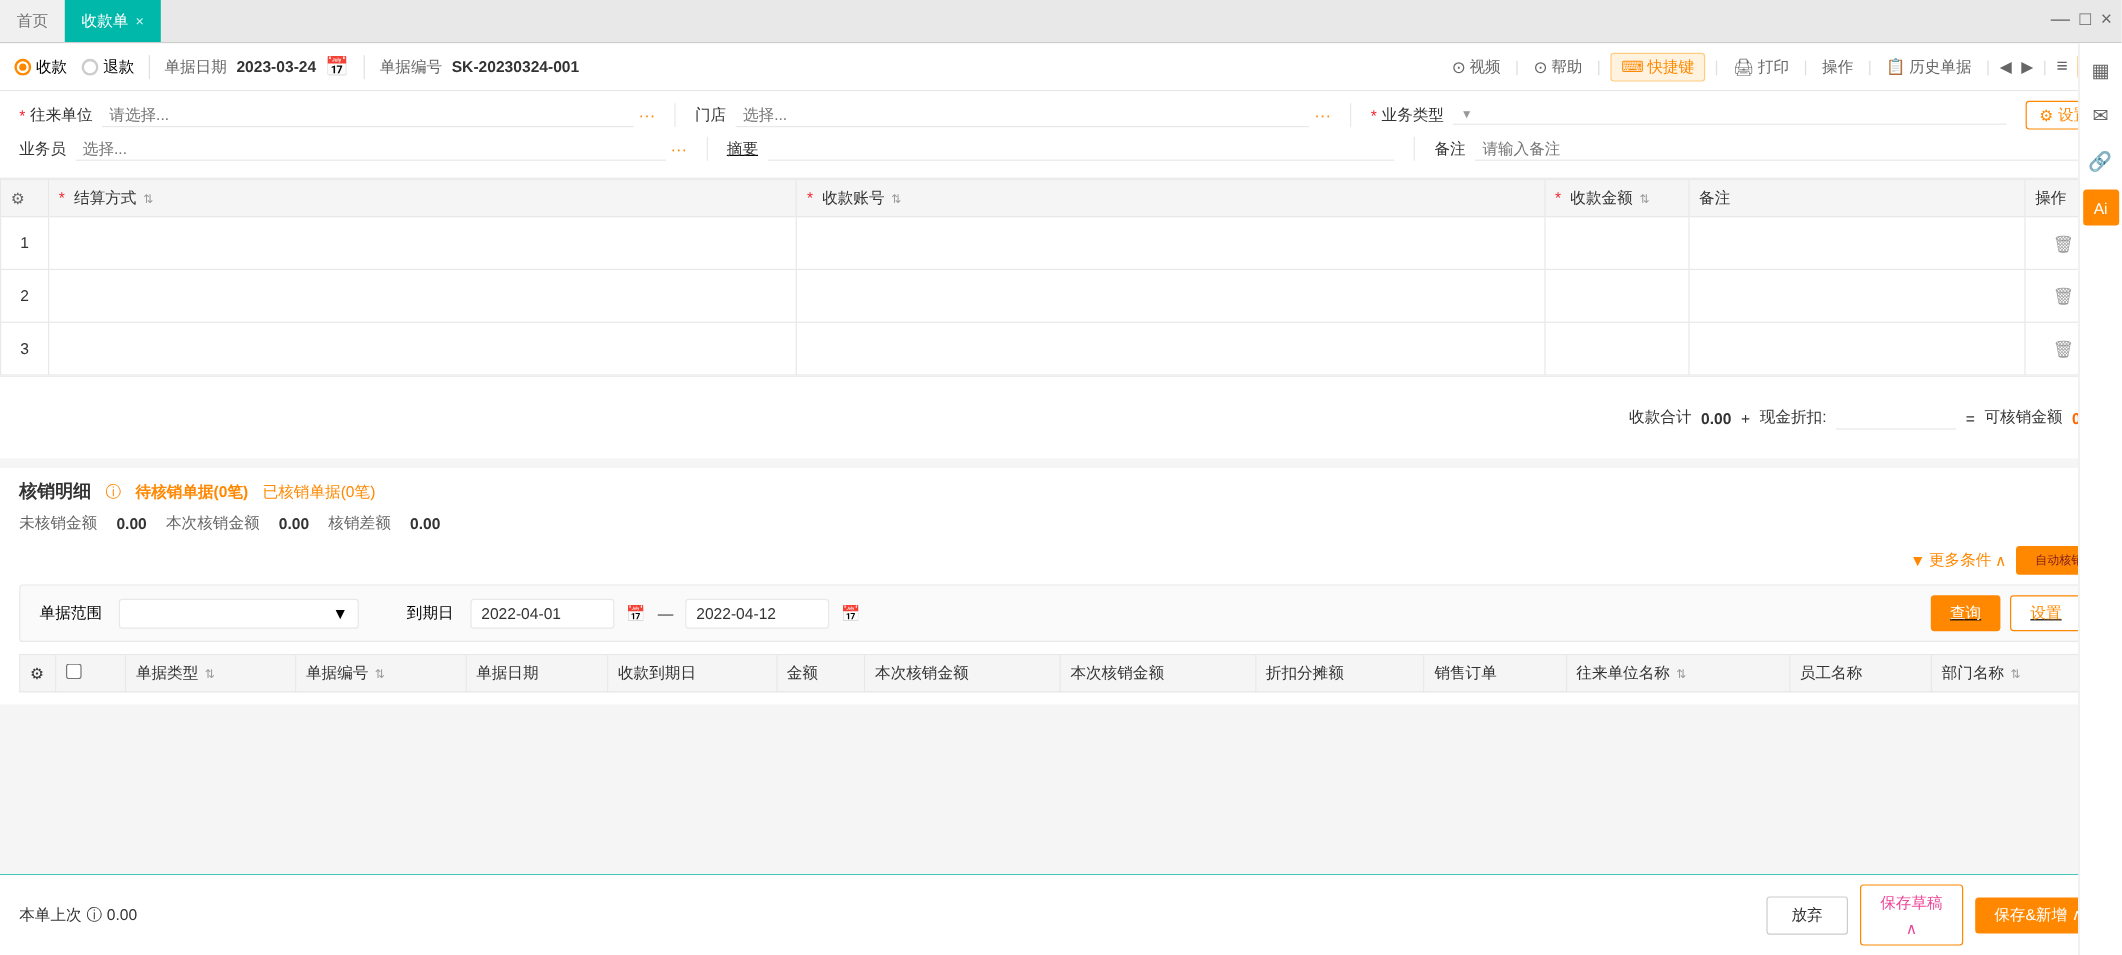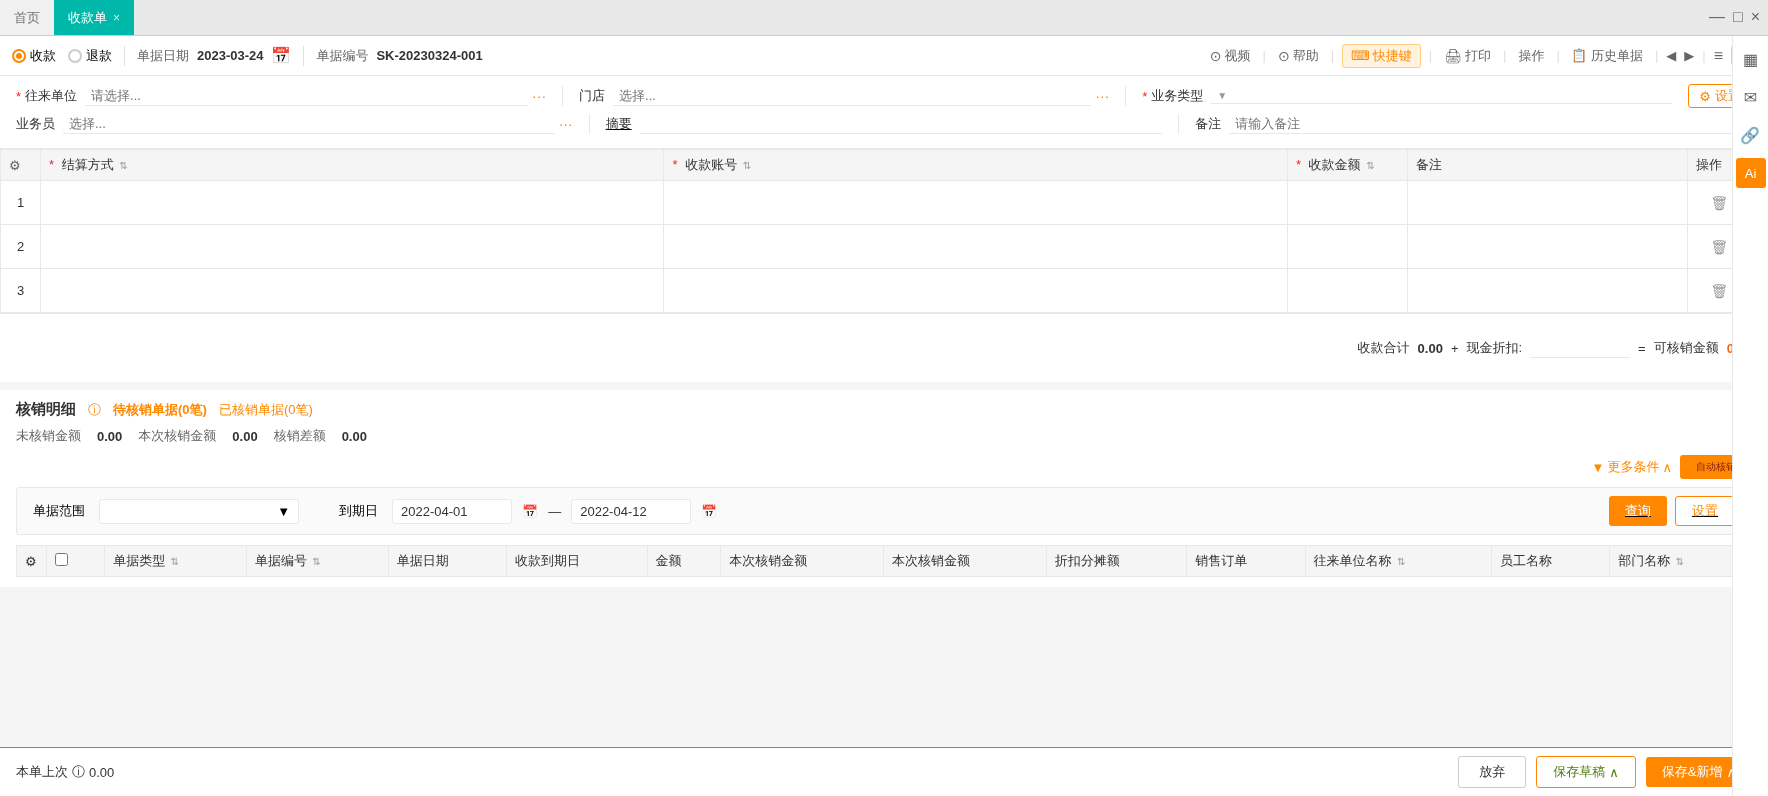--- a/index.html
+++ b/index.html
@@ -175,9 +175,9 @@
       padding: 6px 20px; cursor: pointer; font-size: 13px;
     }
     .save-draft-btn {
-      border: 1px solid #ff8800; background: #fff; color: #4d7c0f; border-radius: 3px;
+      border: 1px solid #ff8800; background: #fff; color: #ec4899; border-radius: 3px;
       padding: 6px 16px; cursor: pointer; font-size: 13px;
-      display: flex; align-items: center; gap: 4px;
+      display: flex; align-items: center; gap: 4px; flex-direction: column;
     }
     .save-new-btn {
       background: #ff8800; color: #fff; border: none; border-radius: 3px;

